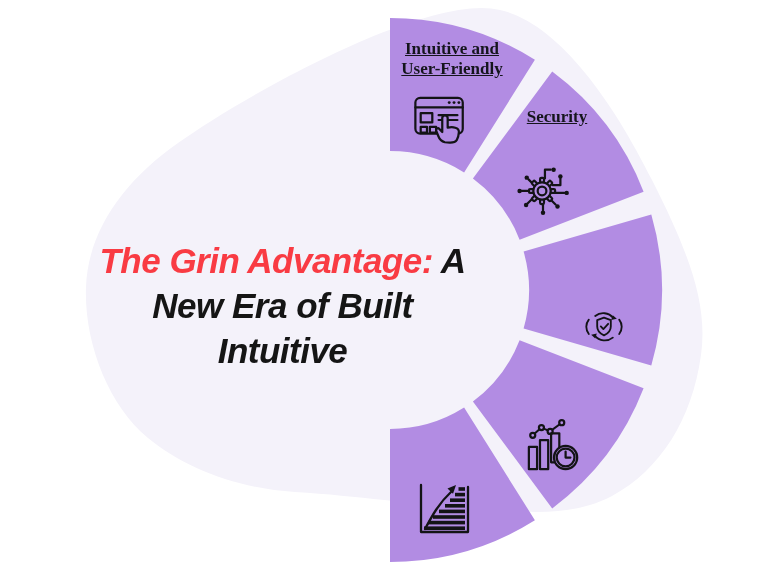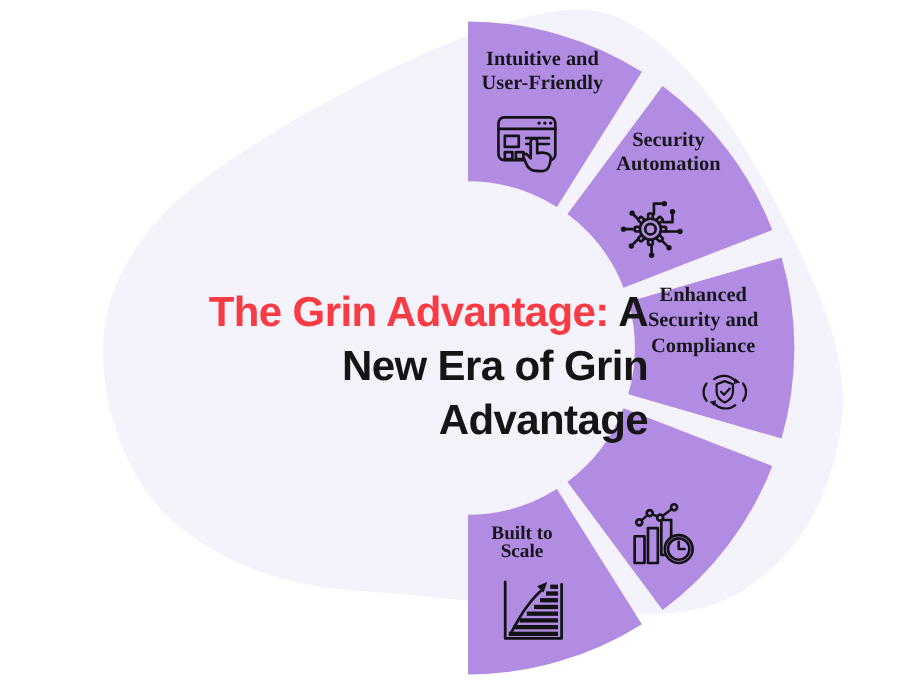--- a/index.html
+++ b/index.html
@@ -24,7 +24,7 @@
   .title .red{color:var(--highlight);}
   
   .seg-label{position:absolute;text-align:center;font-family:"Liberation Serif","DejaVu Serif",serif;
-             font-weight:700;color:var(--label-ink);font-size:17px;line-height:20px;}
+             font-weight:700;color:var(--label-ink);font-size:17px;line-height:20px;text-decoration:underline;}
   .lbl-1{left:372px;top:39px;width:160px;}
   .lbl-2{left:482px;top:107px;width:150px;}
   .lbl-3{left:508px;top:235px;width:156px;line-height:21px;}

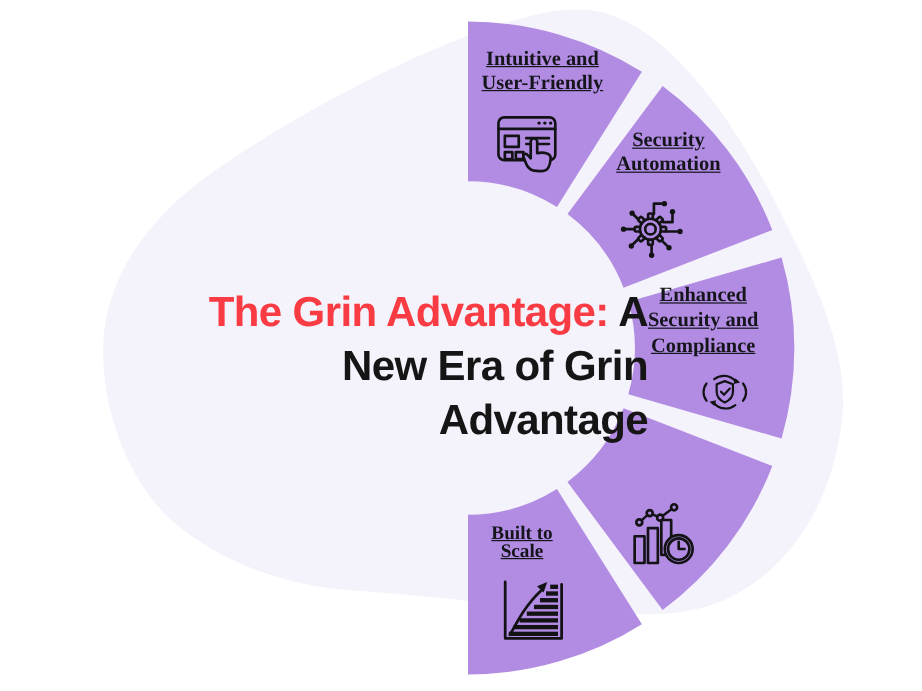--- a/index.html
+++ b/index.html
@@ -95,7 +95,6 @@
 
   <div class="seg-label lbl-2">
     <div>Security</div>
-    <div>Automation</div>
   </div>
   <svg class="ic ic-2" viewBox="0 0 60 60">
     <path d="M32,18 V9 H38"></path>

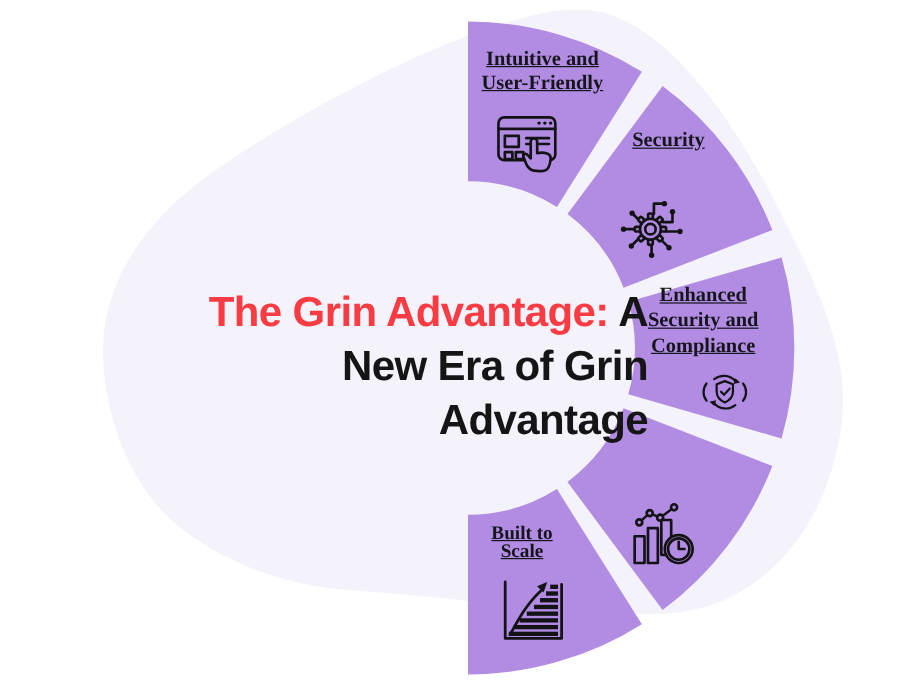--- a/index.html
+++ b/index.html
@@ -18,9 +18,9 @@
   .blob{fill:var(--blob);}
   .sector{fill:var(--segment);}
   
-  .title{position:absolute;left:25px;top:238px;width:515px;text-align:right;
+  .title{position:absolute;left:25px;top:238px;width:515px;text-align:center;
          font-family:"Liberation Sans","DejaVu Sans",sans-serif;font-weight:700;
-         font-size:35px;line-height:45px;letter-spacing:-0.5px;color:var(--title-ink);}
+         font-size:35px;line-height:45px;letter-spacing:-0.5px;color:var(--title-ink);font-style:italic;}
   .title .red{color:var(--highlight);}
   
   .seg-label{position:absolute;text-align:center;font-family:"Liberation Serif","DejaVu Serif",serif;

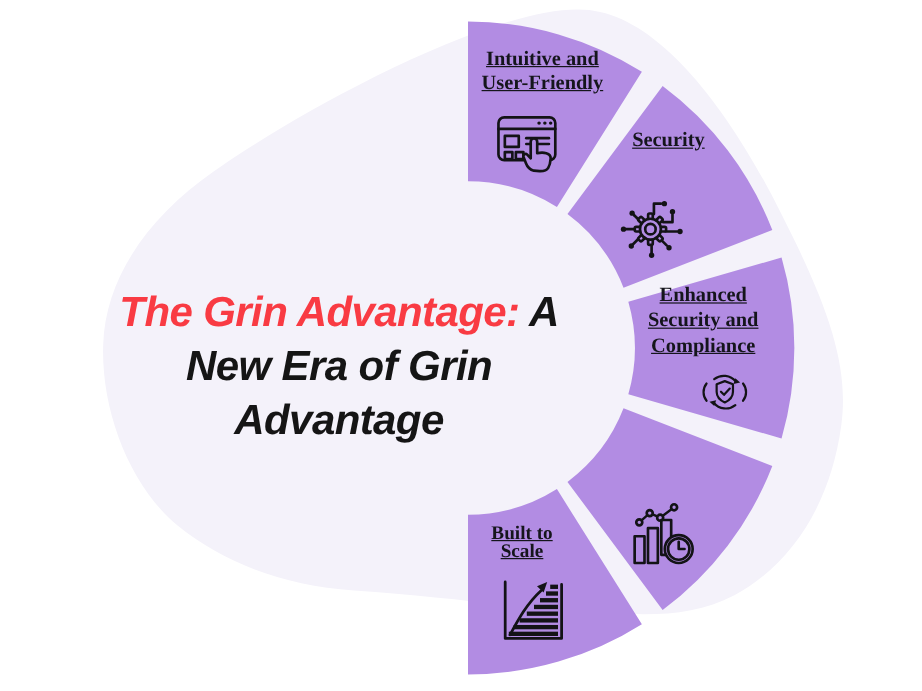--- a/index.html
+++ b/index.html
@@ -127,11 +127,6 @@
     <circle cx="29" cy="31" r="4.5"></circle>
   </svg>
 
-  <div class="seg-label lbl-3">
-    <div>Enhanced</div>
-    <div>Security and</div>
-    <div>Compliance</div>
-  </div>
   <svg class="ic ic-3" viewBox="0 0 60 60">
     <path d="M11,22 a14.5,14.5 0 0 0 0,18"></path>
     <path d="M49,22 a14.5,14.5 0 0 1 0,18"></path>

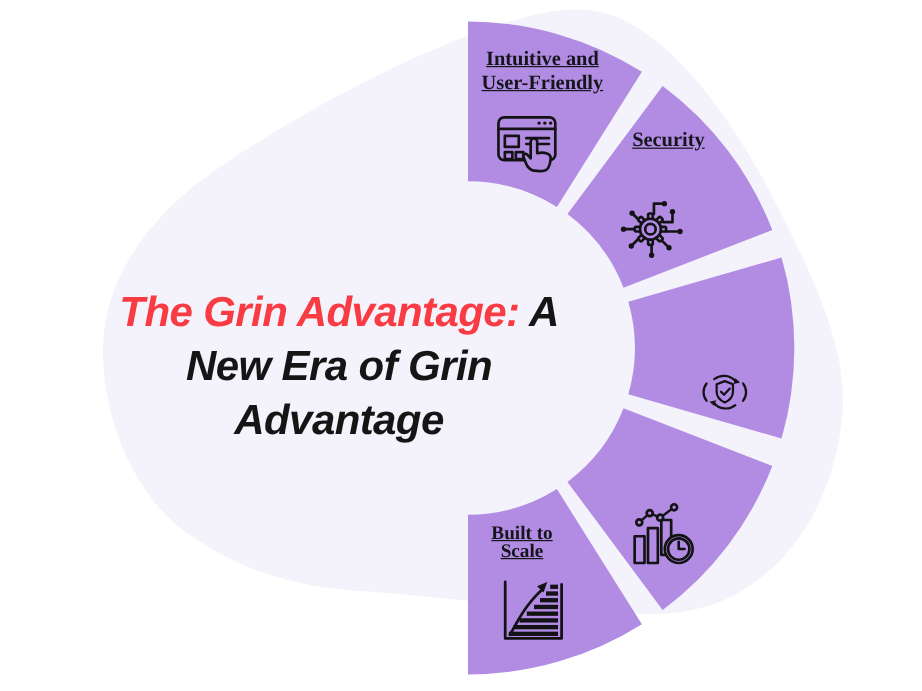--- a/index.html
+++ b/index.html
@@ -71,7 +71,7 @@
 
   <div class="title">
     <div><span class="red">The Grin Advantage:</span><span> A</span></div>
-    <div>New Era of Grin</div>
+    <div>New Era of Built</div>
     <div>Advantage</div>
   </div>
 

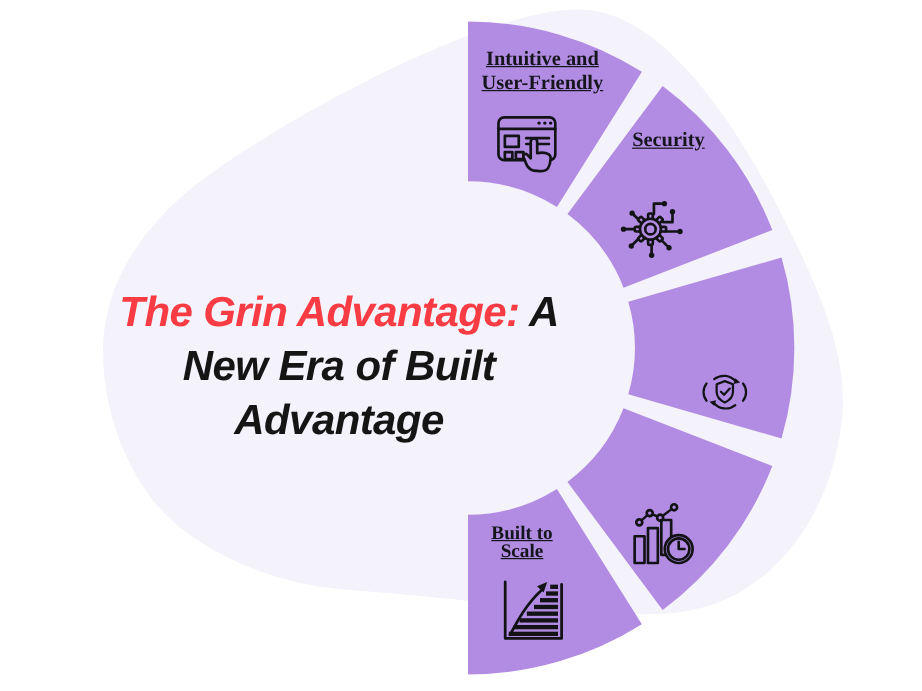--- a/index.html
+++ b/index.html
@@ -72,7 +72,7 @@
   <div class="title">
     <div><span class="red">The Grin Advantage:</span><span> A</span></div>
     <div>New Era of Built</div>
-    <div>Advantage</div>
+    <div>Intuitive</div>
   </div>
 
   <div class="seg-label lbl-1">

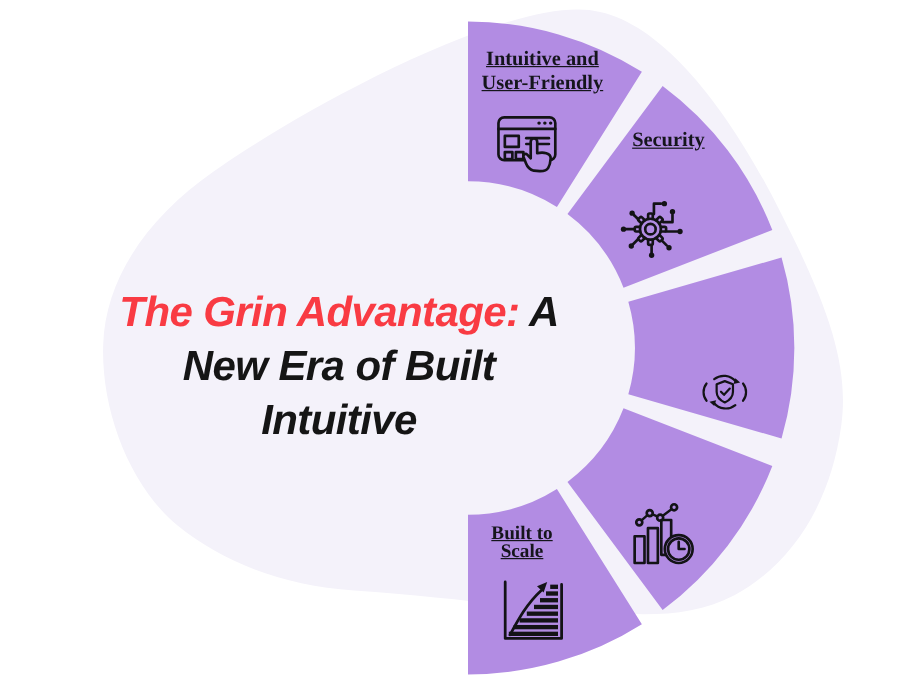--- a/index.html
+++ b/index.html
@@ -154,10 +154,6 @@
     <path d="M42,44 V37.8 M42,44 h5"></path>
   </svg>
 
-  <div class="seg-label lbl-5">
-    <div>Built to</div>
-    <div>Scale</div>
-  </div>
   <svg class="ic ic-5" viewBox="0 0 60 60">
     <path d="M9,7 V54 H56 V9"></path>
     <rect class="fill" x="12" y="48.4" width="41" height="3.6"></rect>

